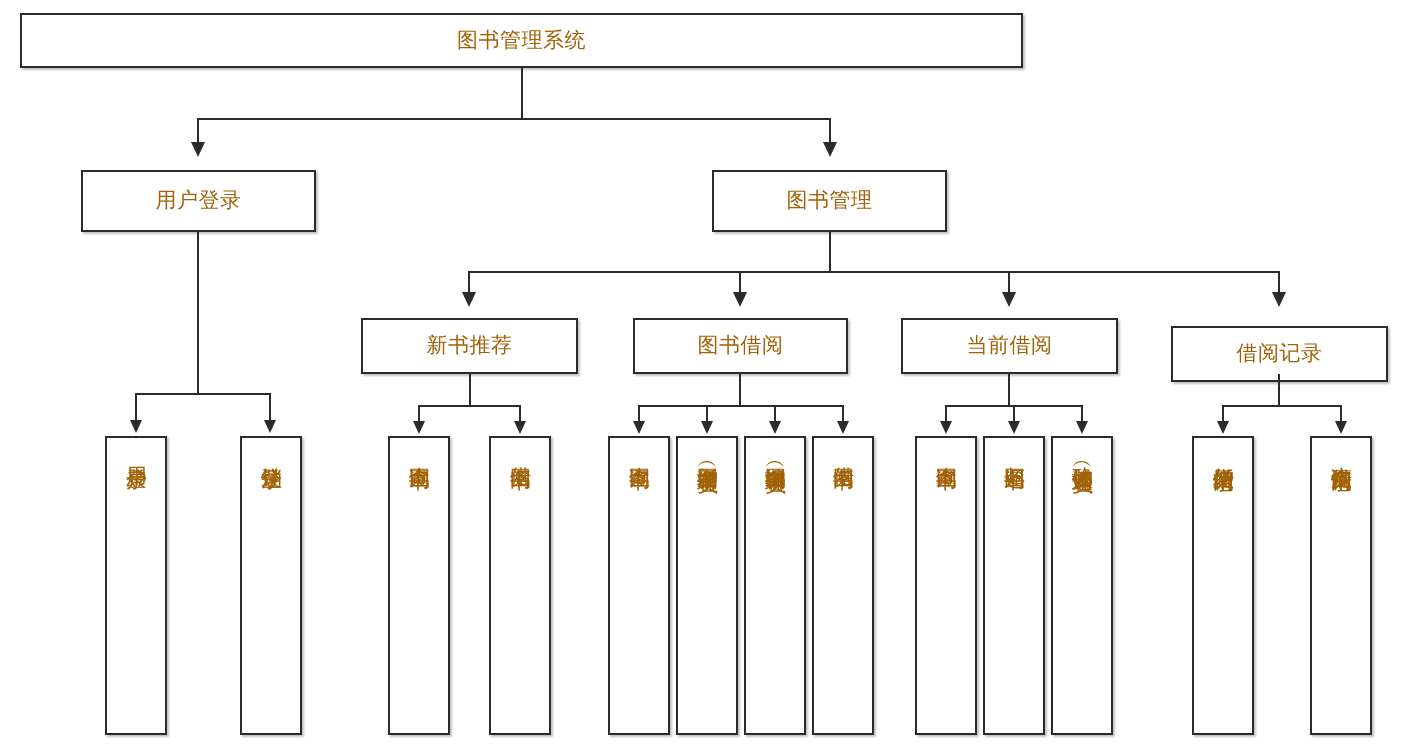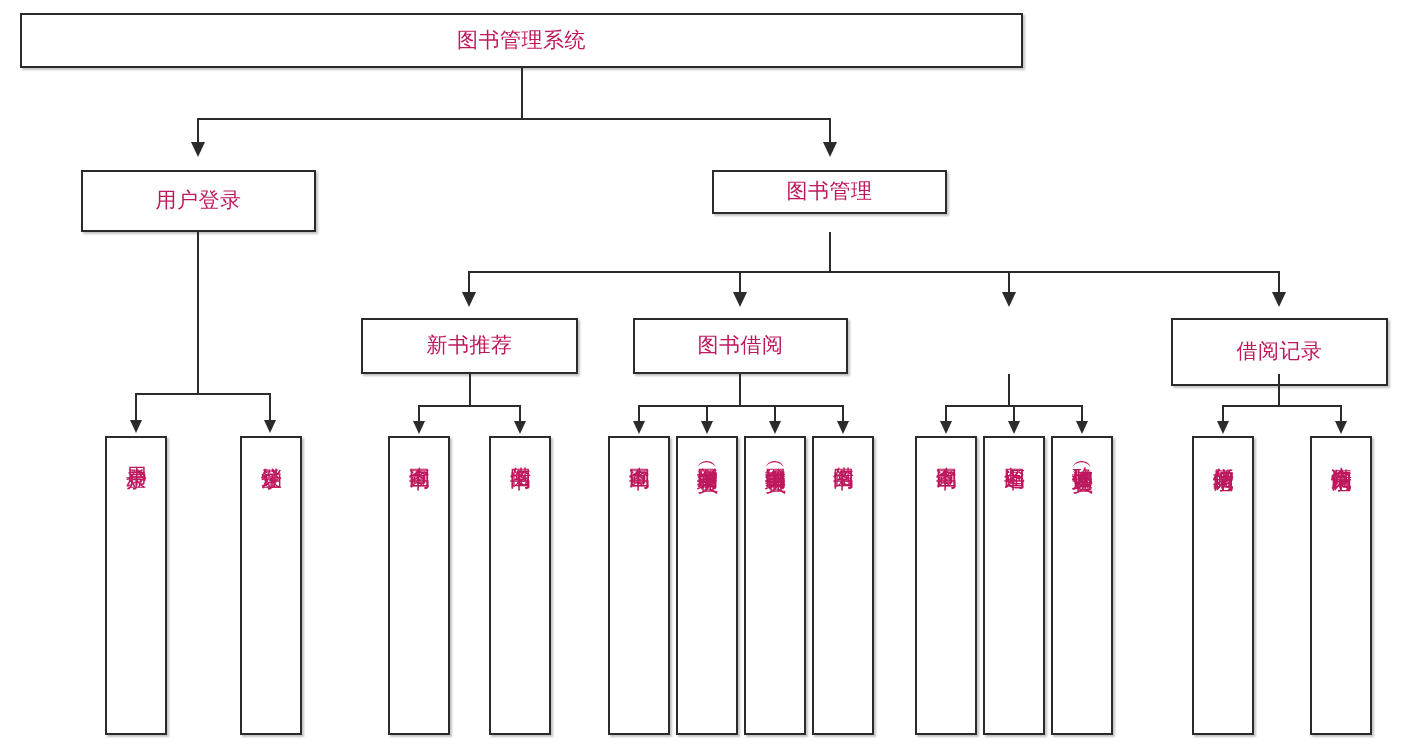--- a/index.html
+++ b/index.html
@@ -26,7 +26,7 @@
     display:flex;
     align-items:center;
     justify-content:center;
-    color:#be185d;
+    color:#a16207;
     text-align:center;
   }
   .node.h{

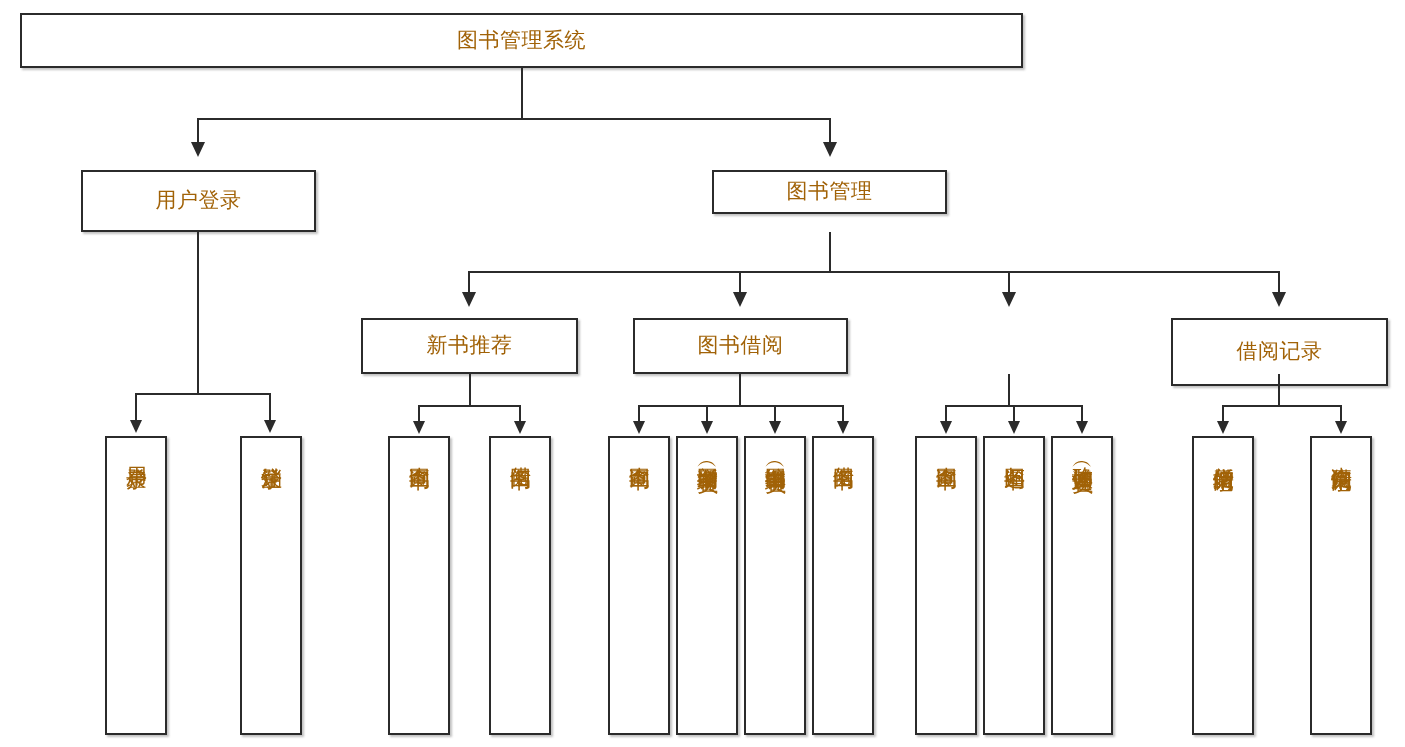--- a/index.html
+++ b/index.html
@@ -103,7 +103,7 @@
   <div class="node h" style="left:81px;top:170px;width:235px;height:62px;">
     <span>用户登录</span>
   </div>
-  <div class="node h" style="left:712px;top:170px;width:235px;height:44px;">
+  <div class="node h" style="left:712px;top:170px;width:235px;height:62px;">
     <span>图书管理</span>
   </div>
 

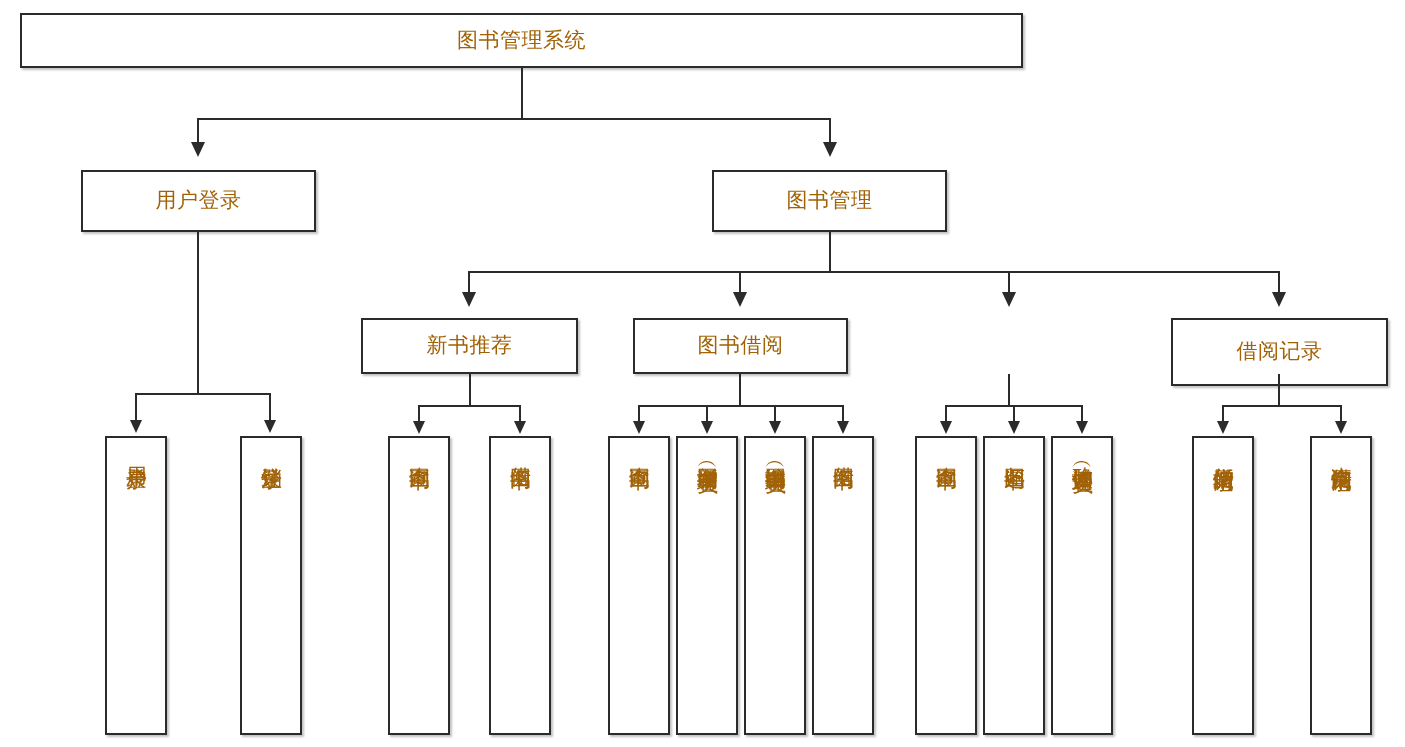--- a/index.html
+++ b/index.html
@@ -131,6 +131,9 @@
   <div class="node h" style="left:361px;top:318px;width:217px;height:56px;">
     <span>新书推荐</span>
   </div>
+  <div class="node h" style="left:901px;top:318px;width:217px;height:56px;">
+    <span>当前借阅</span>
+  </div>
   <div class="node h" style="left:1171px;top:318px;width:217px;height:68px;">
     <span>借阅记录</span>
   </div>

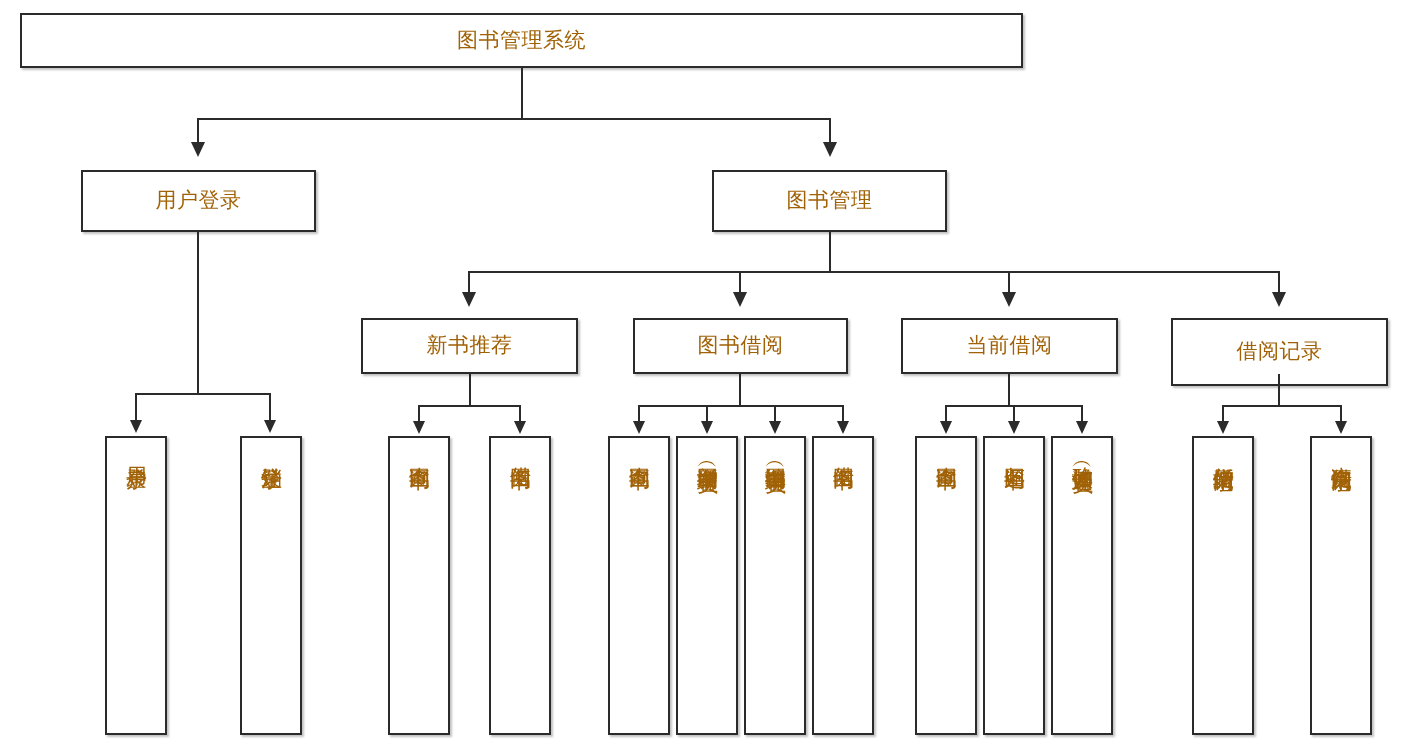--- a/index.html
+++ b/index.html
@@ -134,7 +134,7 @@
   <div class="node h" style="left:901px;top:318px;width:217px;height:56px;">
     <span>当前借阅</span>
   </div>
-  <div class="node h" style="left:1171px;top:318px;width:217px;height:68px;">
+  <div class="node h" style="left:1171px;top:326px;width:217px;height:56px;">
     <span>借阅记录</span>
   </div>
 

